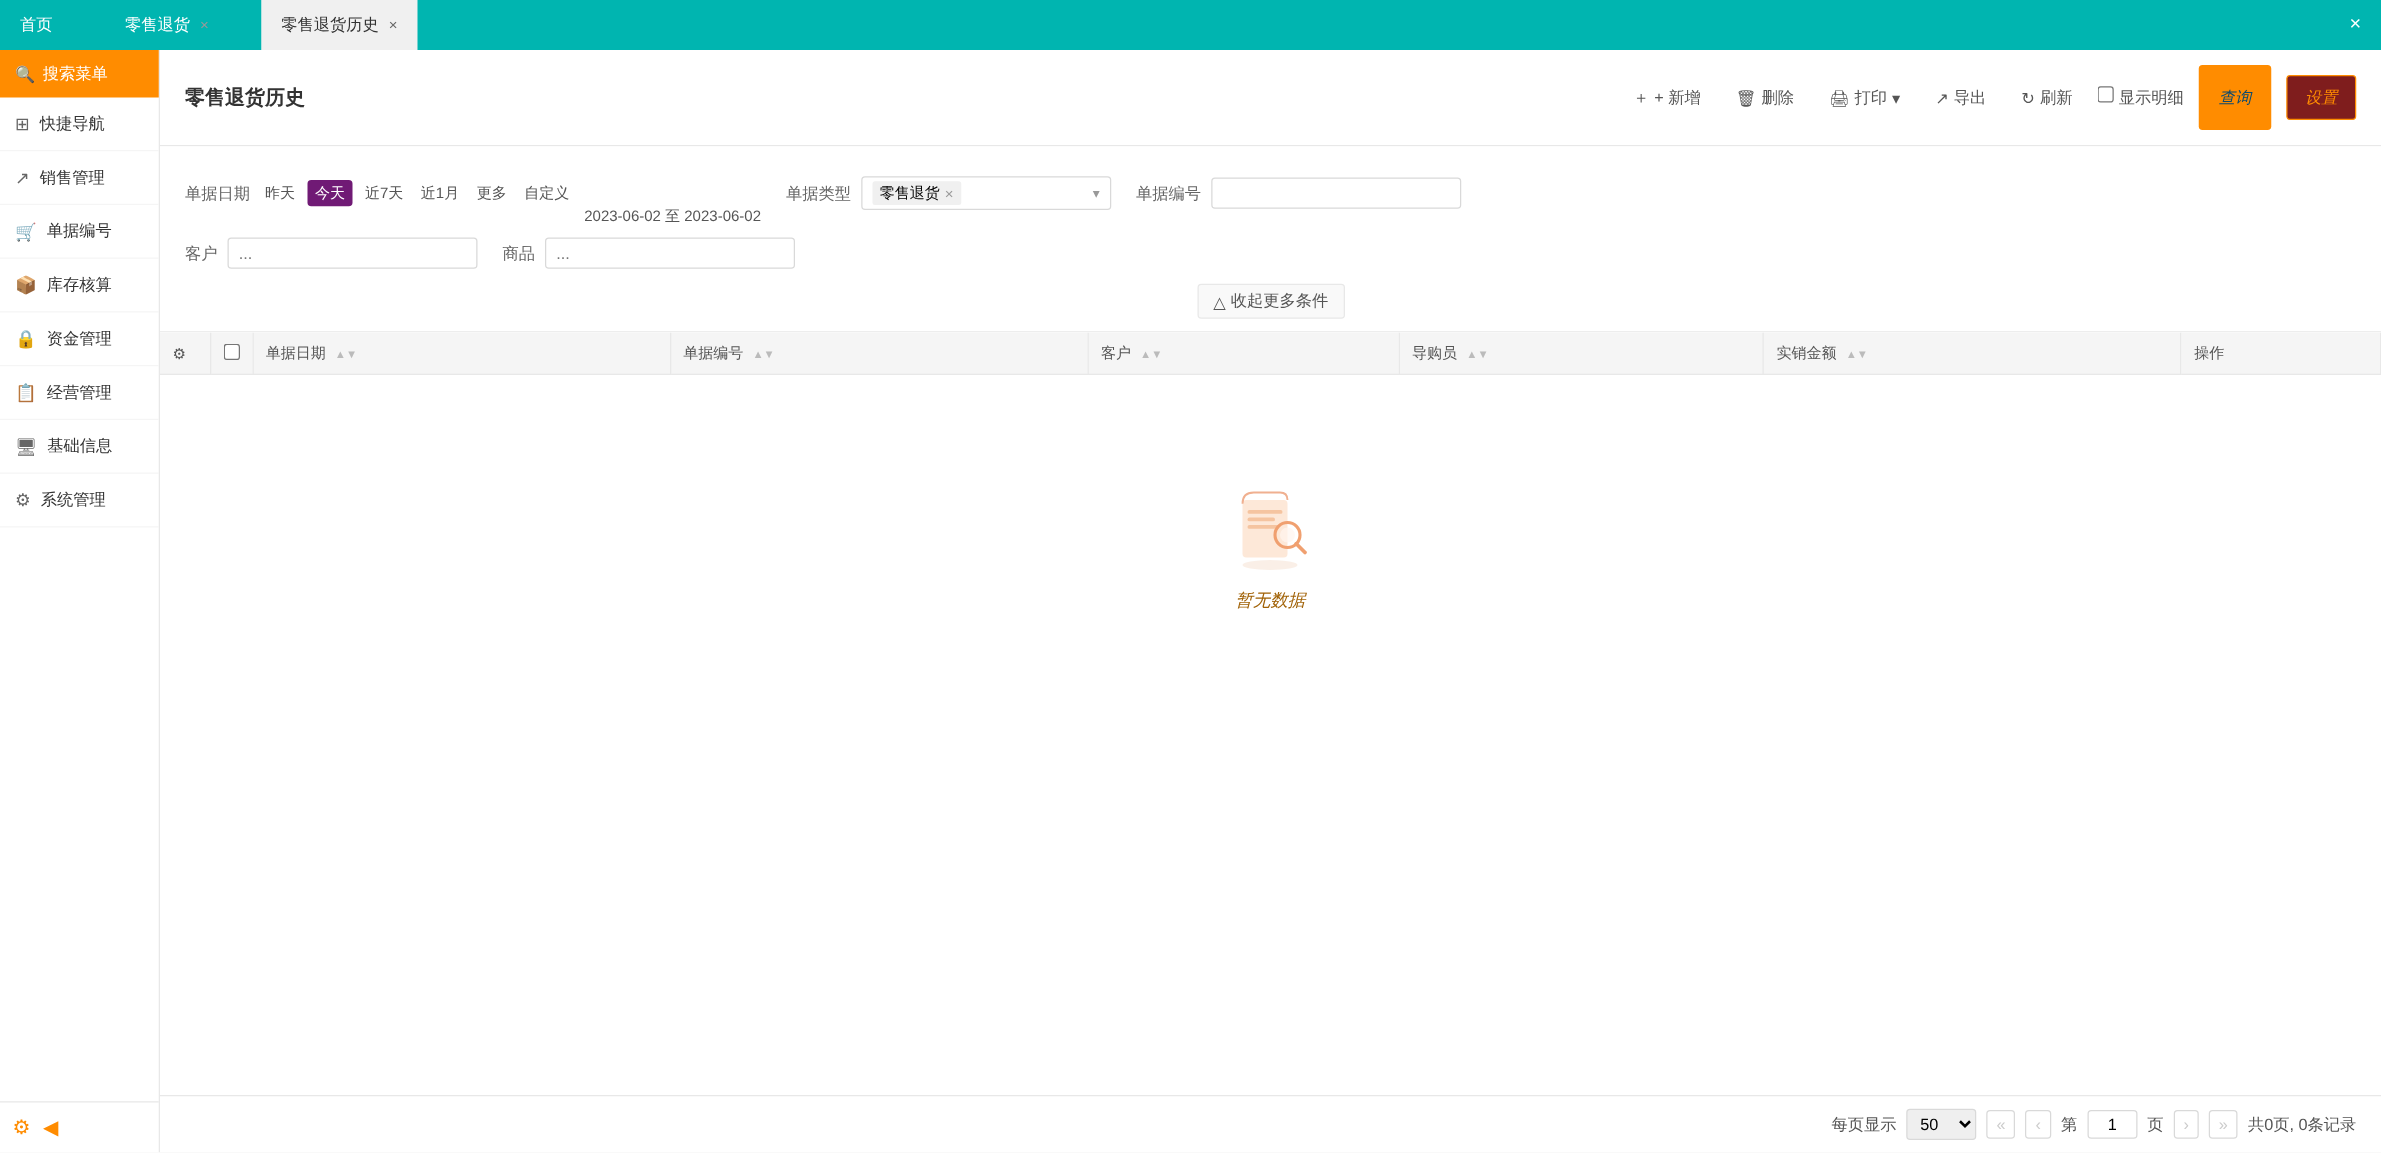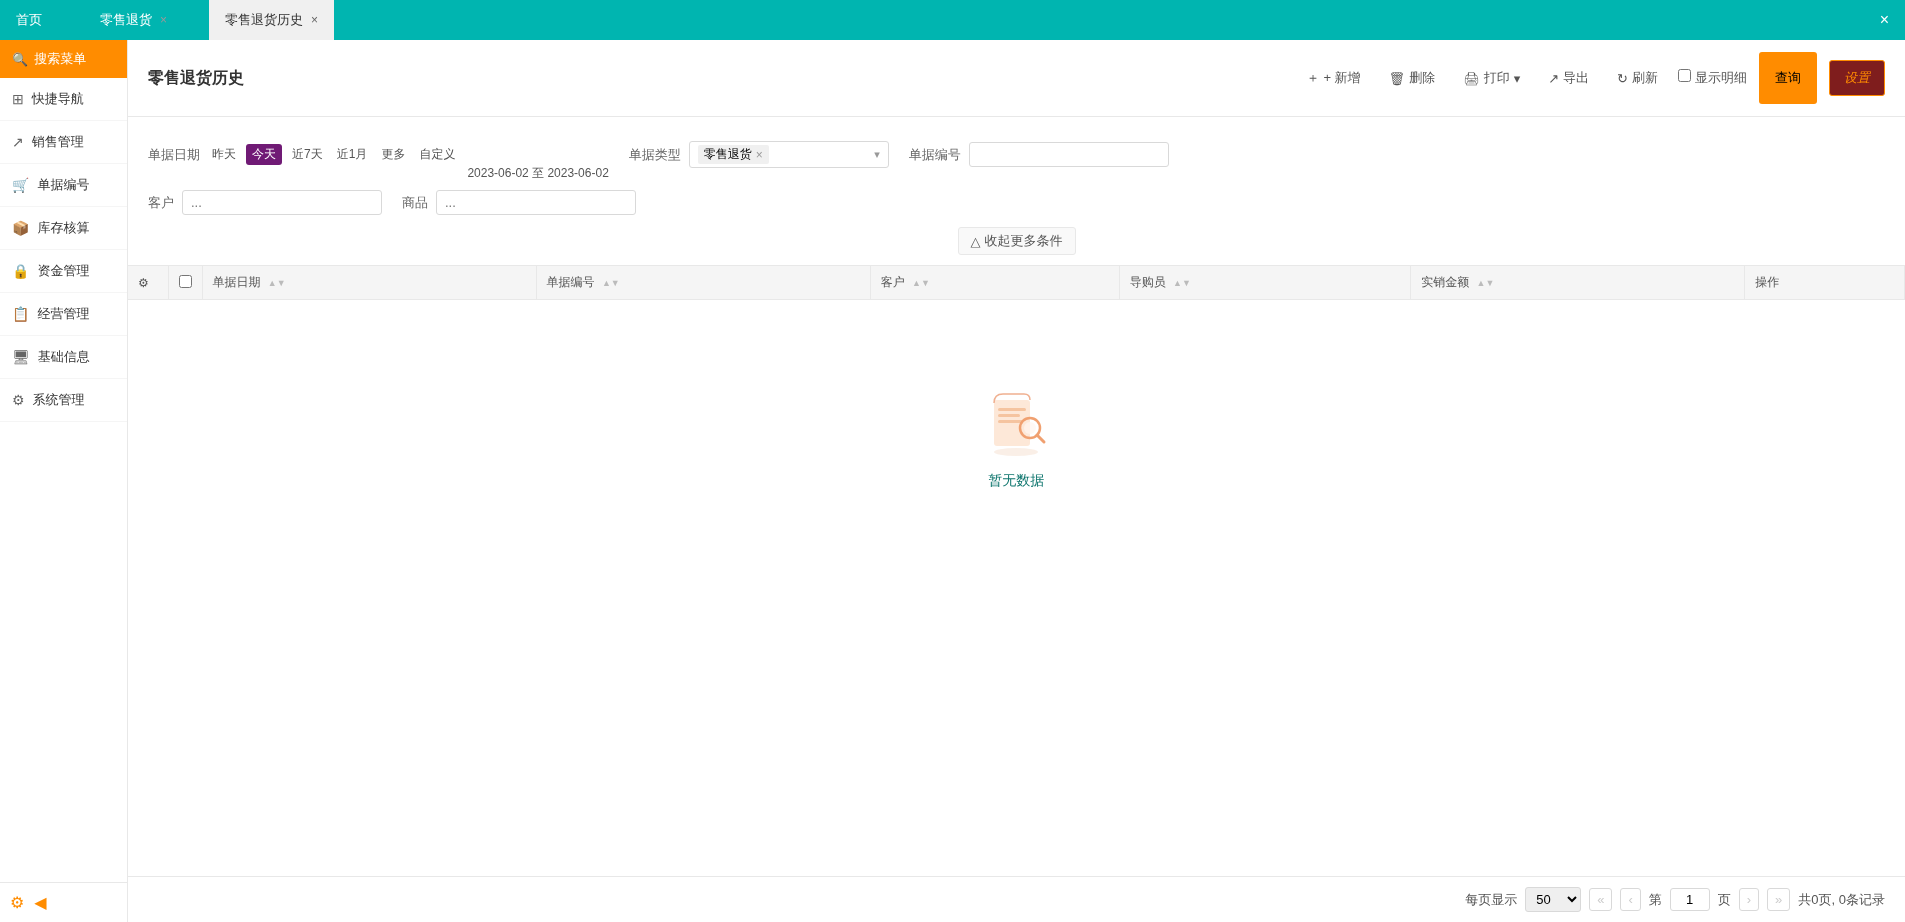--- a/index.html
+++ b/index.html
@@ -139,12 +139,13 @@
     }
     .btn-query {
       background: #ff8c00;
-      color: #000000;
+      color: #0c4a6e;
       border: none;
       padding: 17px 16px;
       border-radius: 3px;
       cursor: pointer;
       font-size: 13px;
+      font-style: italic;
     }
     .btn-settings {
       background: #7f1d1d;

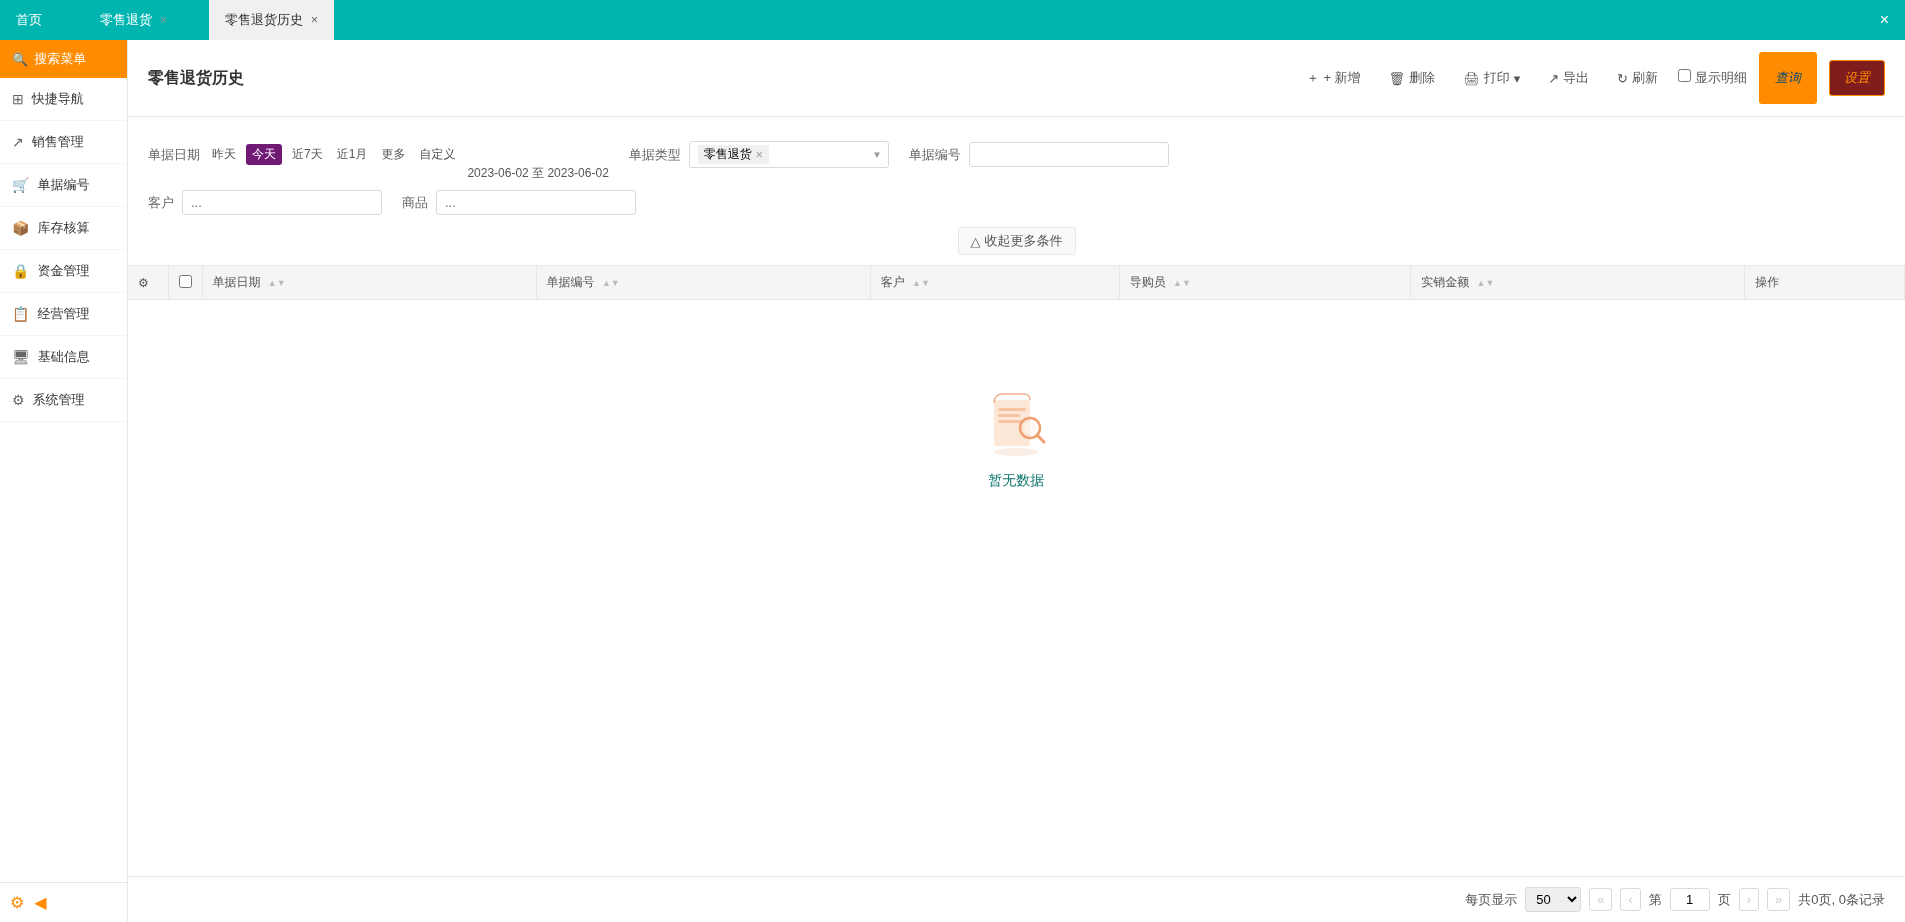--- a/index.html
+++ b/index.html
@@ -307,7 +307,7 @@
       height: 80px;
       margin-bottom: 12px;
     }
-    .empty-text { font-size: 14px; color: #0f766e; }
+    .empty-text { font-size: 14px; color: #a16207; font-style: italic; }
 
     
     .pagination {

